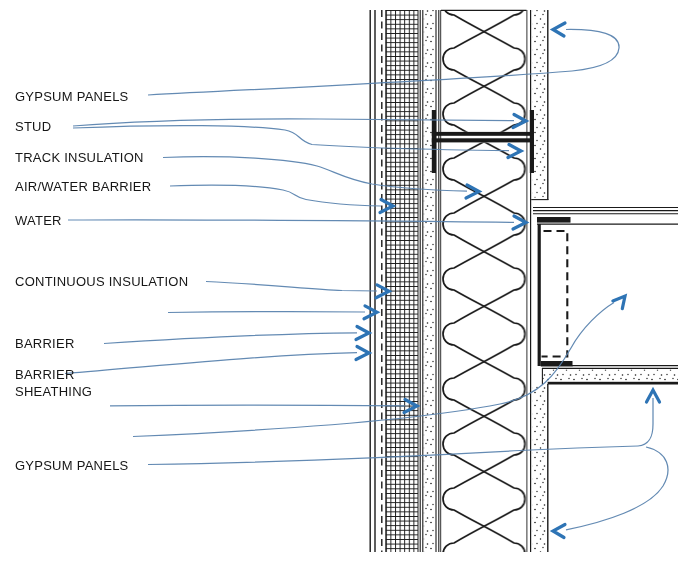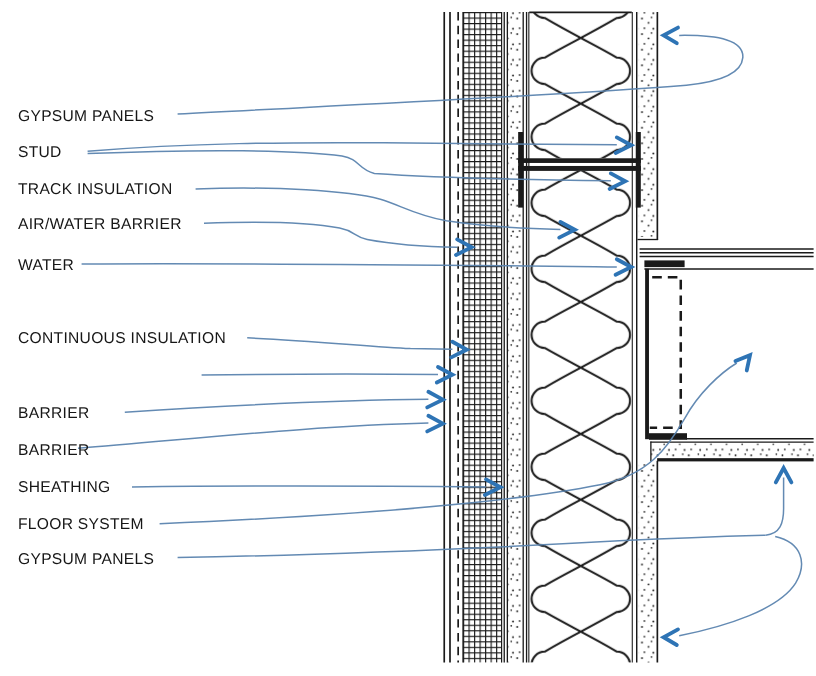--- a/index.html
+++ b/index.html
@@ -132,7 +132,7 @@
   <div class="lbl" style="top:274px">CONTINUOUS INSULATION</div>
   <div class="lbl" style="top:336px">BARRIER</div>
   <div class="lbl" style="top:367px">BARRIER</div>
-  <div class="lbl" style="top:398px">SHEATHING</div>
+  <div class="lbl" style="top:384px">SHEATHING</div>
   <div class="lbl" style="top:429px">FLOOR SYSTEM</div>
   <div class="lbl" style="top:458px">GYPSUM PANELS</div>
 </div>

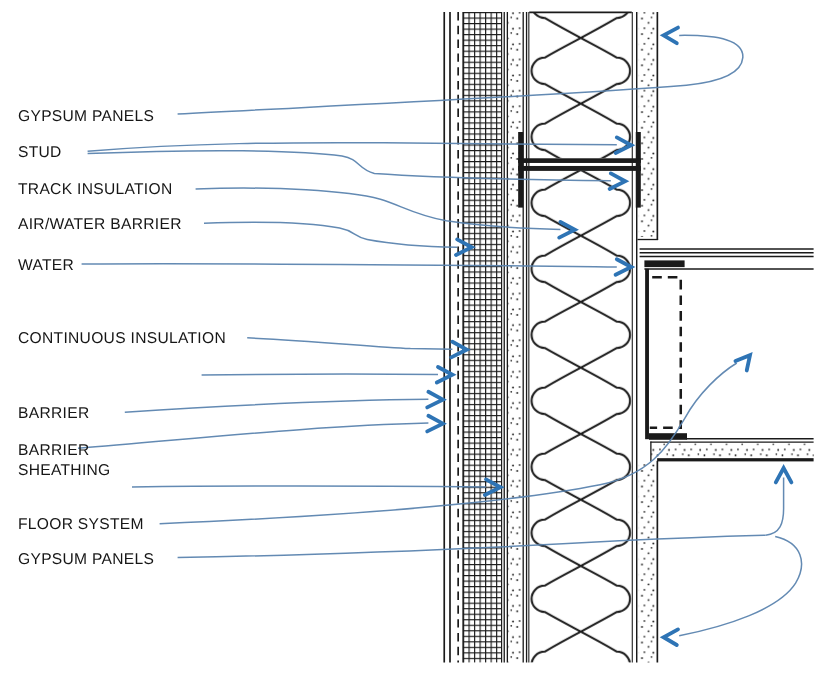--- a/index.html
+++ b/index.html
@@ -133,7 +133,6 @@
   <div class="lbl" style="top:336px">BARRIER</div>
   <div class="lbl" style="top:367px">BARRIER</div>
   <div class="lbl" style="top:384px">SHEATHING</div>
-  <div class="lbl" style="top:429px">FLOOR SYSTEM</div>
   <div class="lbl" style="top:458px">GYPSUM PANELS</div>
 </div>
 

